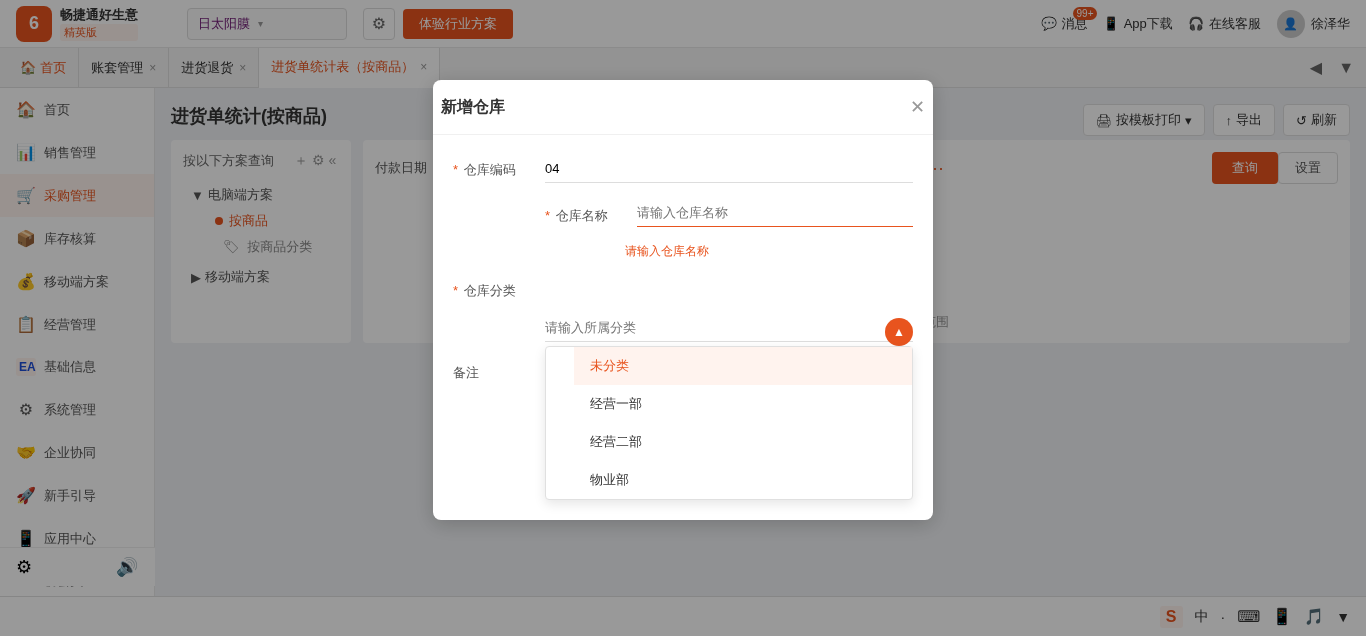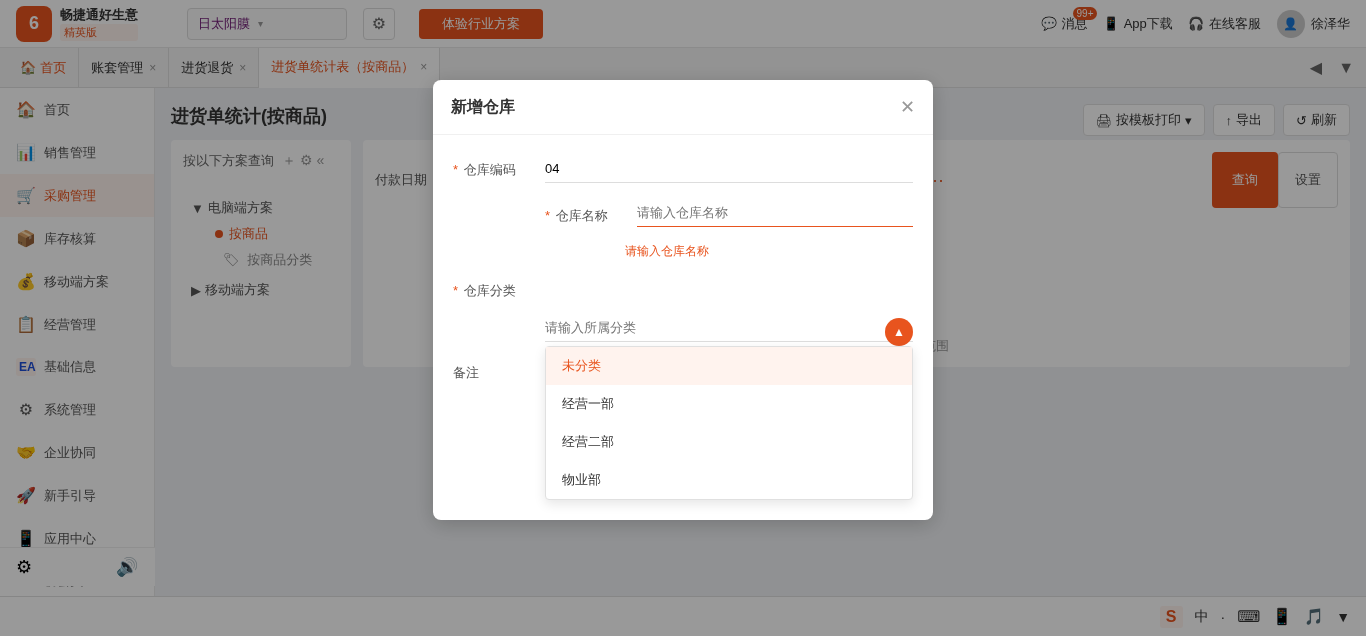--- a/index.html
+++ b/index.html
@@ -49,8 +49,8 @@
     .try-btn {
       background: #e8541e; color: white;
       border: none; border-radius: 4px;
-      padding: 6px 23px; font-size: 13px;
-      cursor: pointer; margin-left: 24px;
+      padding: 6px 16px; font-size: 13px;
+      cursor: pointer; margin-left: 8px;
     }
     .header-right {
       display: flex; align-items: center;

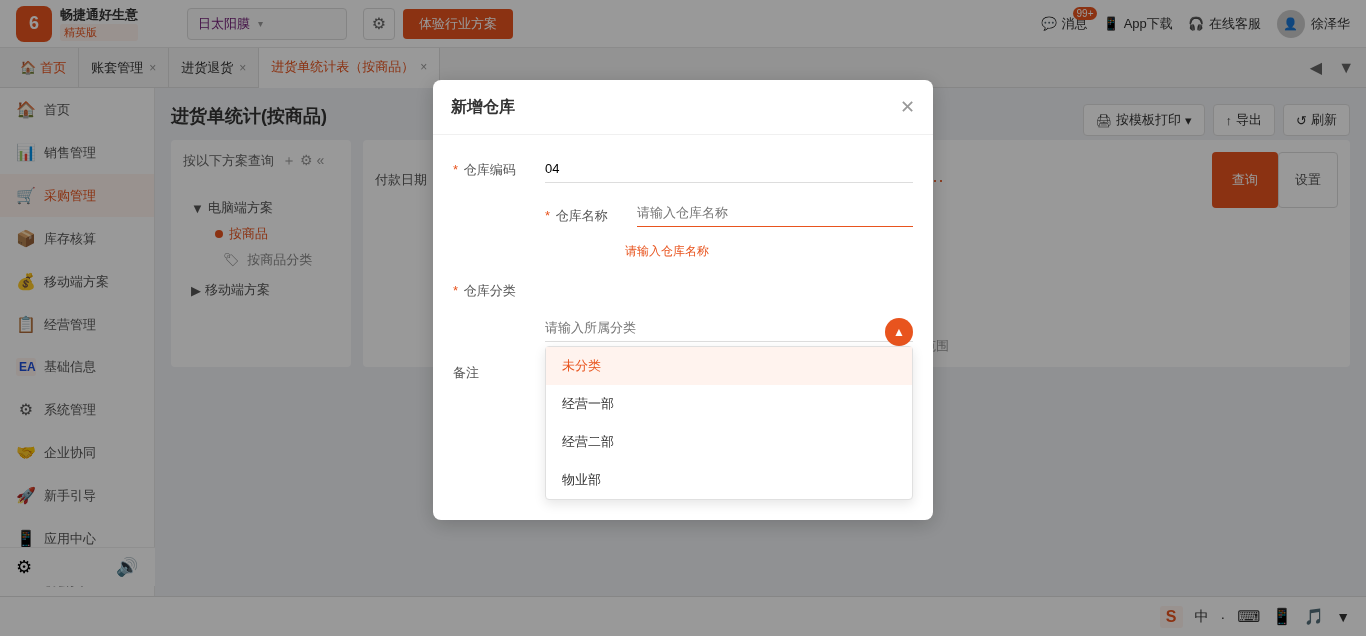--- a/index.html
+++ b/index.html
@@ -196,7 +196,7 @@
       overflow: visible;
     }
     .modal-header {
-      padding: 16px 18px;
+      padding: 16px 8px;
       border-bottom: 1px solid #f0f0f0;
       display: flex; align-items: center; justify-content: space-between;
     }

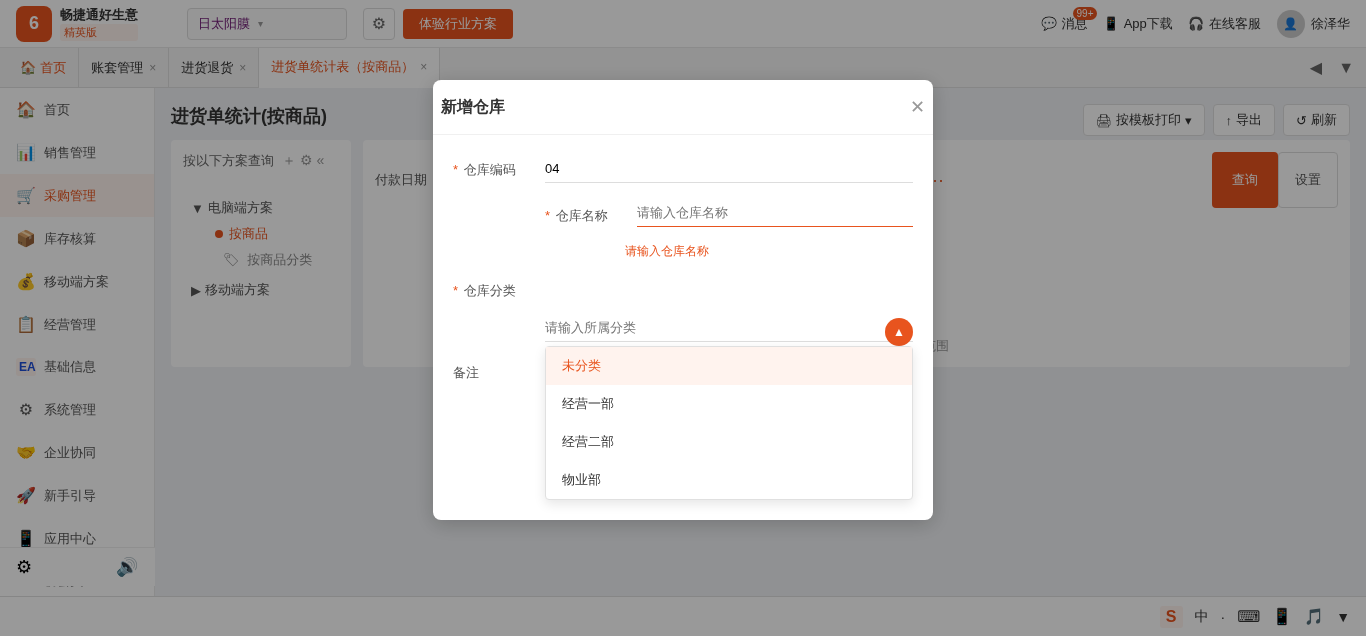--- a/index.html
+++ b/index.html
@@ -150,7 +150,7 @@
       background: #fff; border-radius: 4px;
       font-size: 13px; color: #333; cursor: pointer;
     }
-    .query-title { font-size: 13px; color: #666; margin-bottom: 25px; display: flex; gap: 8px; }
+    .query-title { font-size: 13px; color: #666; margin-bottom: 12px; display: flex; gap: 20px; }
     .query-title .btns { display: flex; gap: 4px; }
     .query-title .btns span { cursor: pointer; font-size: 14px; color: #999; }
     .query-options {

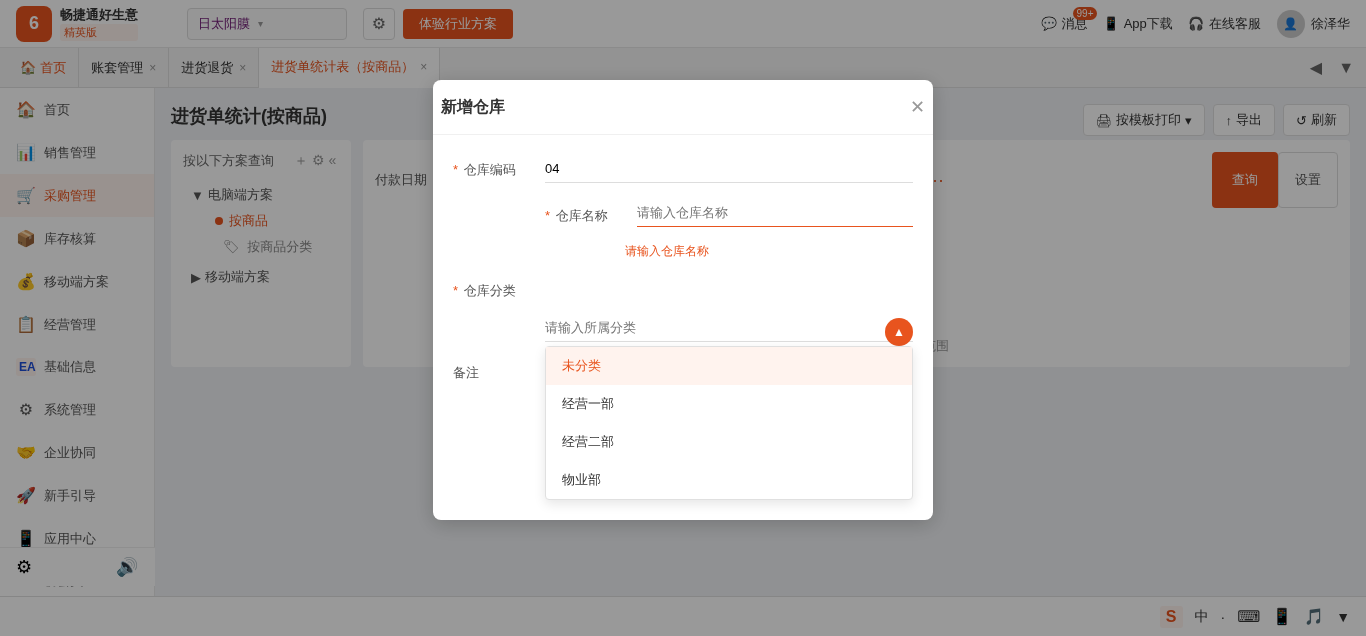--- a/index.html
+++ b/index.html
@@ -475,7 +475,7 @@
           </div>
           <div style="margin-left:auto;display:flex;gap:0;">
             <button class="btn-save" style="padding:6px 20px;font-size:13px;">查询</button>
-            <button class="btn-cancel" style="padding:18px 16px;font-size:13px;">设置</button>
+            <button class="btn-cancel" style="padding:6px 16px;font-size:13px;">设置</button>
           </div>
         </div>
         <div class="content-hint">

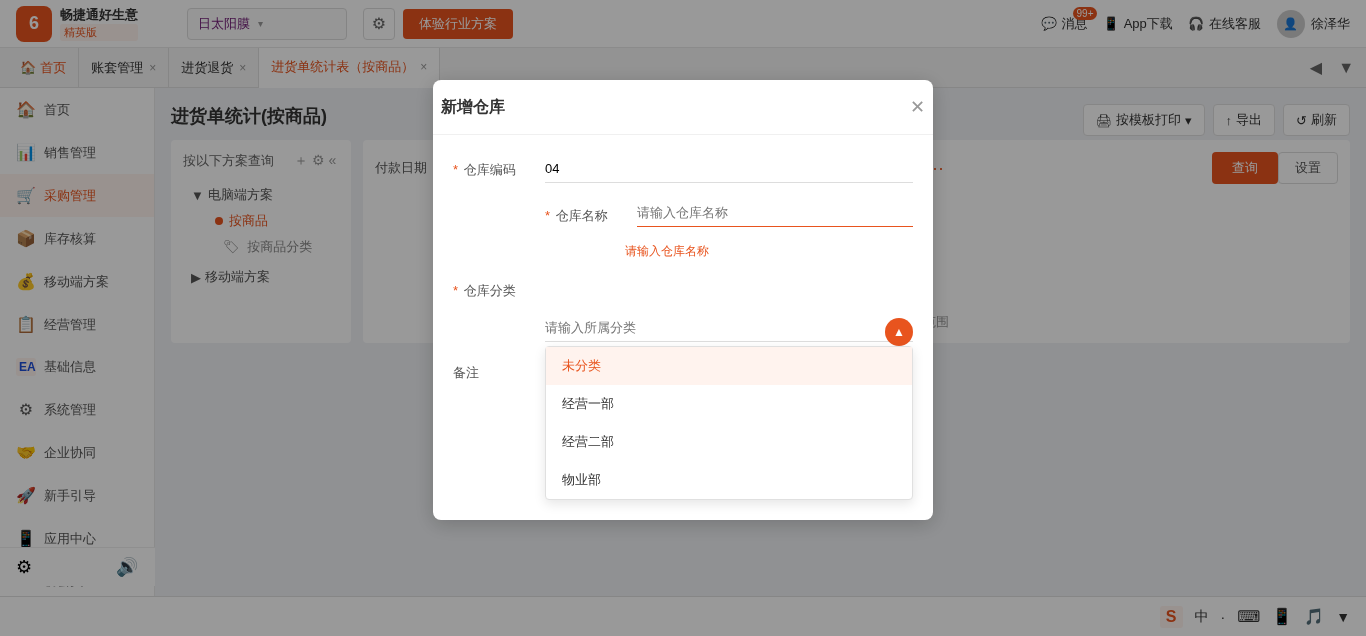--- a/index.html
+++ b/index.html
@@ -240,6 +240,7 @@
       border-radius: 4px; z-index: 200;
       box-shadow: 0 4px 12px rgba(0,0,0,0.1);
       margin-top: 4px;
+      padding-left: 28px;
     }
     .dropdown-item {
       padding: 10px 16px; font-size: 13px; color: #333;

